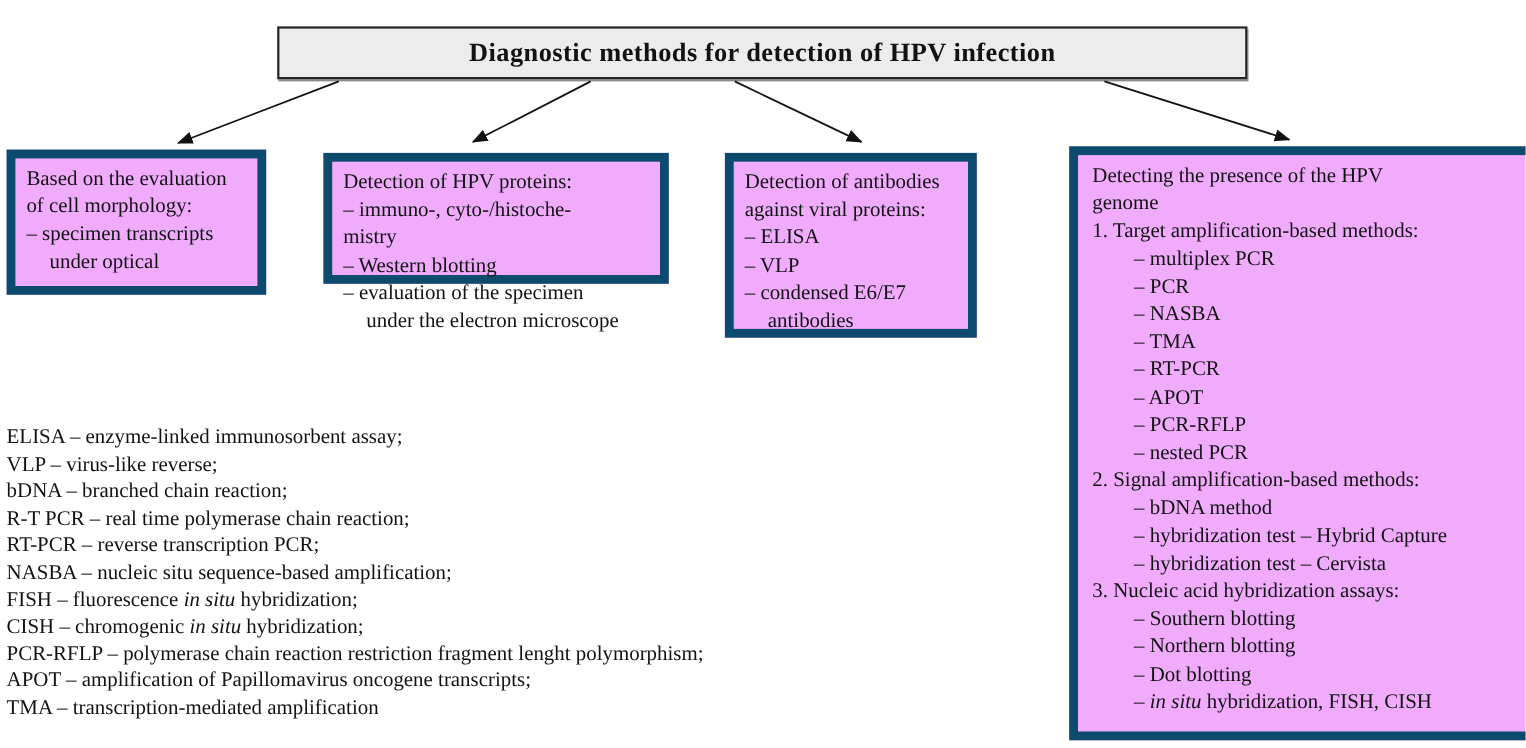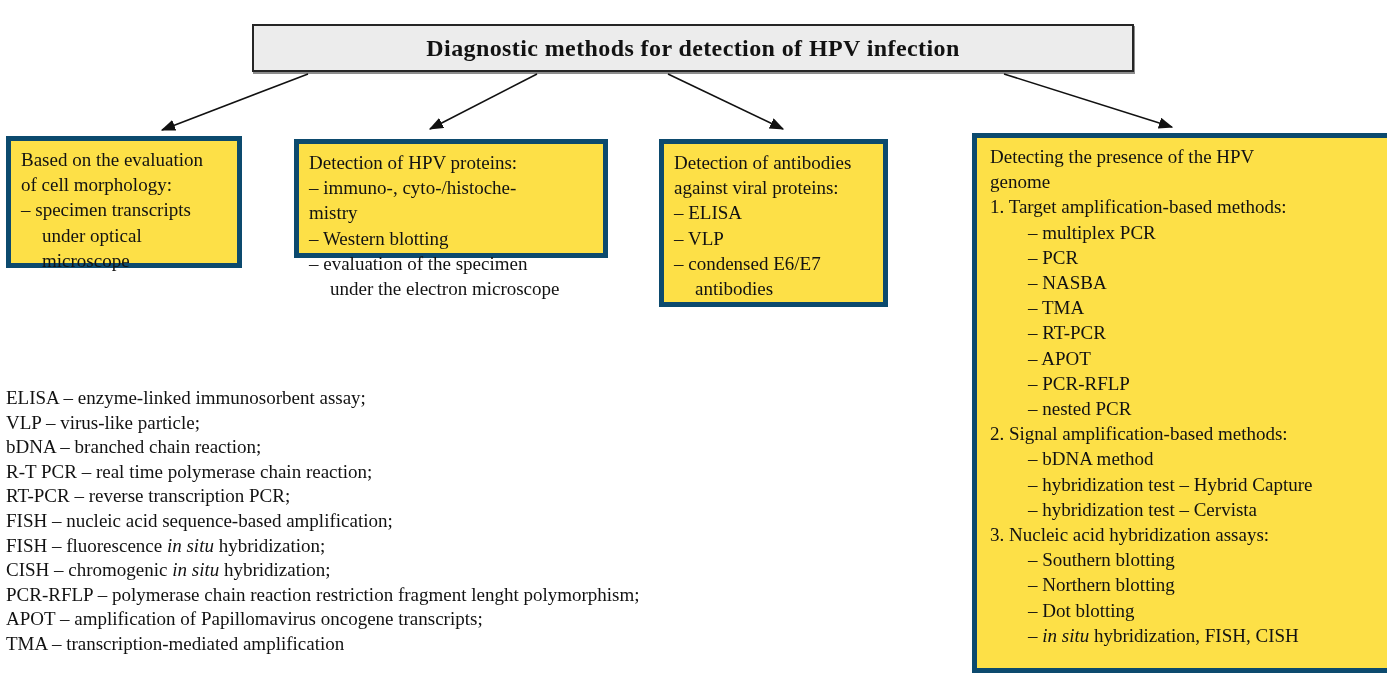--- a/index.html
+++ b/index.html
@@ -45,8 +45,8 @@
   }
   .node {
     position: absolute;
-    background: #fde047;
-    border: 5px solid #0c4a6e;
+    background: #f0abfc;
+    border: 8px solid #0c4a6e;
     box-sizing: border-box;
     font-size: 19px;
     line-height: 25.2px;

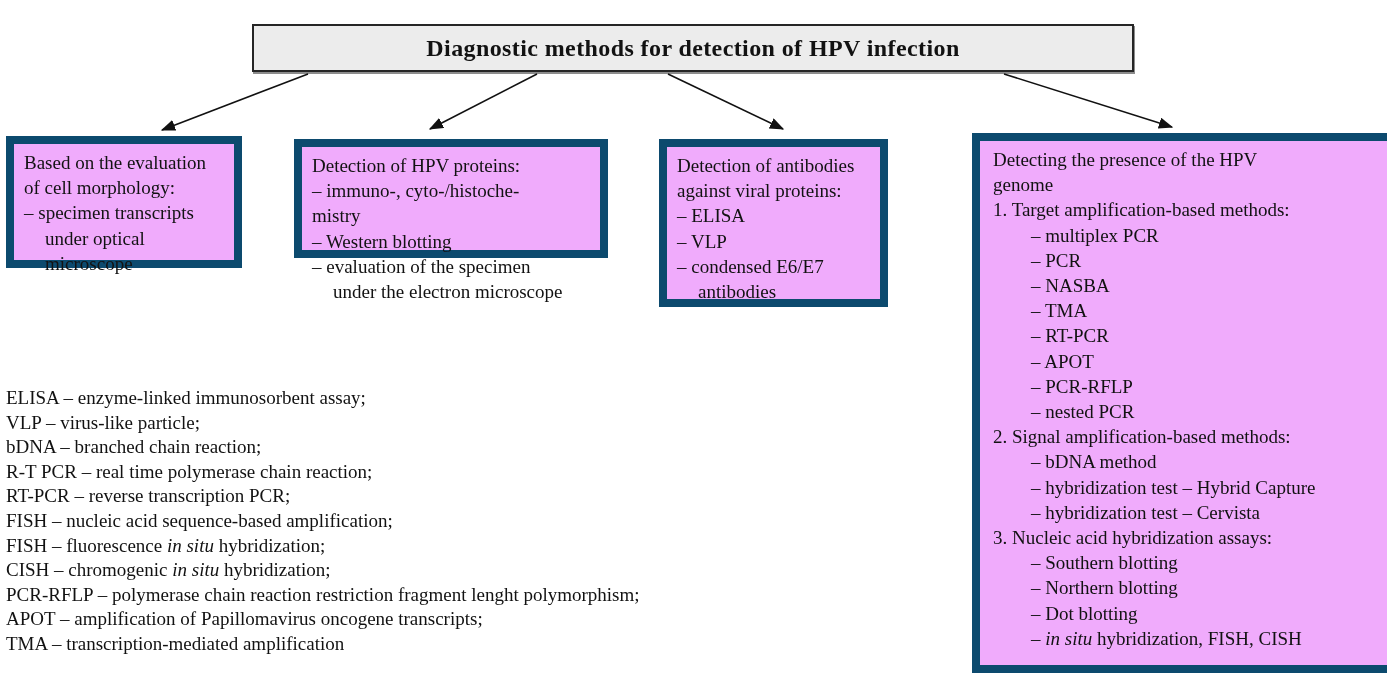--- a/index.html
+++ b/index.html
@@ -95,7 +95,6 @@
       <div class="line ind-0">of cell morphology:</div>
       <div class="line ind-0">– specimen transcripts</div>
       <div class="line ind-1">under optical</div>
-      <div class="line ind-1">microscope</div>
     </div>
   <div class="node box2">
       <div class="line ind-0">Detection of HPV proteins:</div>

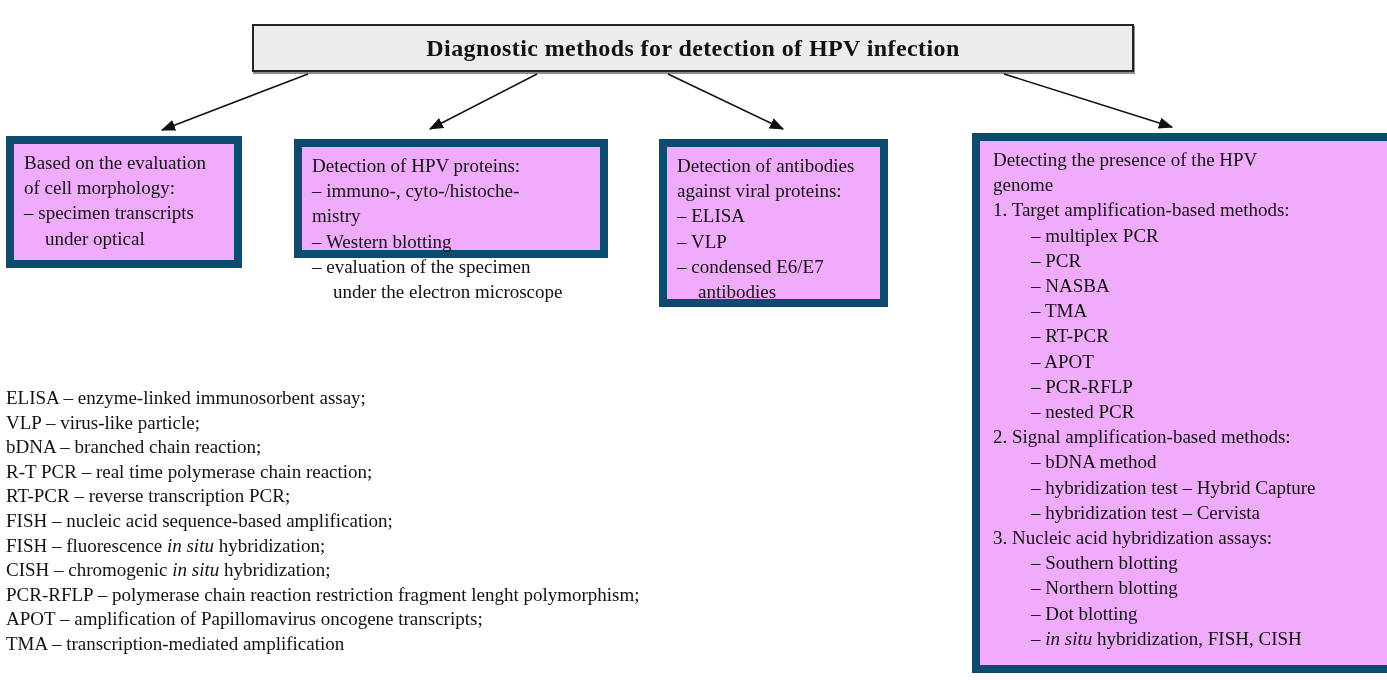--- a/index.html
+++ b/index.html
@@ -137,7 +137,7 @@
 
   <div class="legend">
       <div class="line">ELISA – enzyme-linked immunosorbent assay;</div>
-      <div class="line">VLP – virus-like particle;</div>
+      <div class="line">VLP – virus-like reverse;</div>
       <div class="line">bDNA – branched chain reaction;</div>
       <div class="line">R-T PCR – real time polymerase chain reaction;</div>
       <div class="line">RT-PCR – reverse transcription PCR;</div>

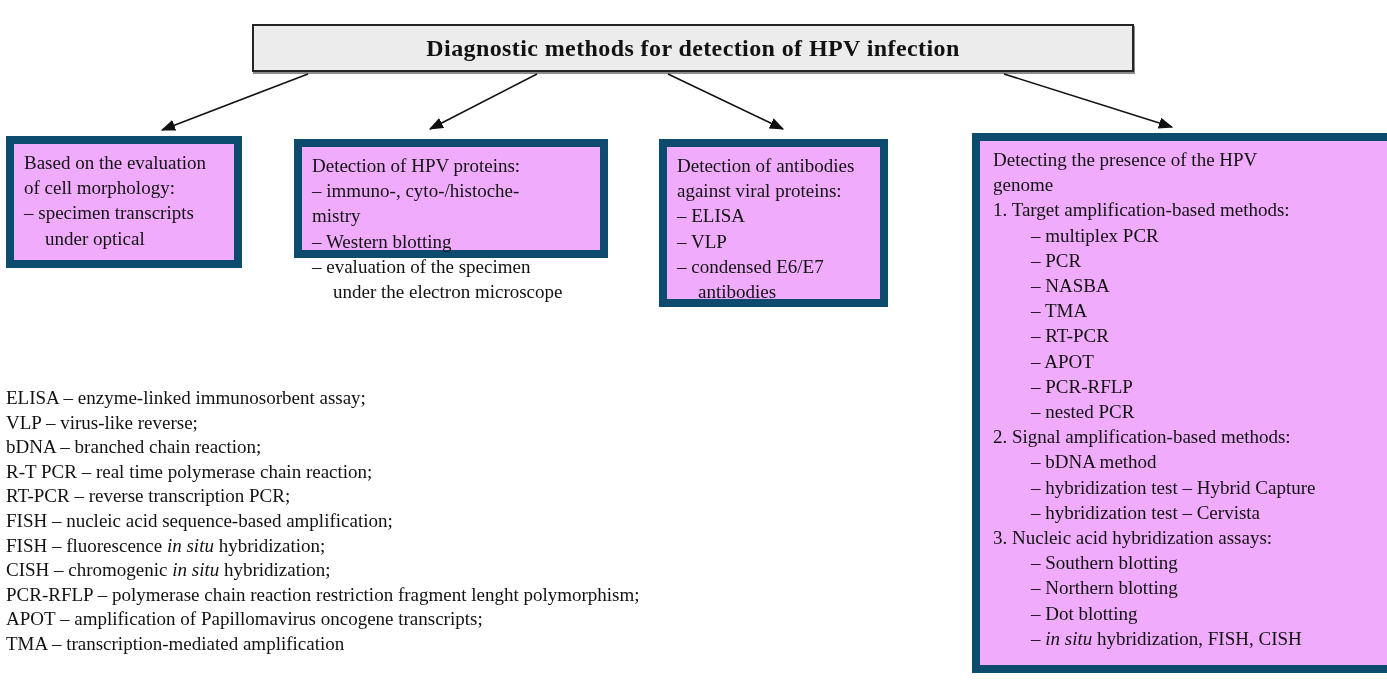--- a/index.html
+++ b/index.html
@@ -141,7 +141,7 @@
       <div class="line">bDNA – branched chain reaction;</div>
       <div class="line">R-T PCR – real time polymerase chain reaction;</div>
       <div class="line">RT-PCR – reverse transcription PCR;</div>
-      <div class="line">FISH – nucleic acid sequence-based amplification;</div>
+      <div class="line">NASBA – nucleic situ sequence-based amplification;</div>
       <div class="line">FISH – fluorescence <i>in situ</i> hybridization;</div>
       <div class="line">CISH – chromogenic <i>in situ</i> hybridization;</div>
       <div class="line">PCR-RFLP – polymerase chain reaction restriction fragment lenght polymorphism;</div>

